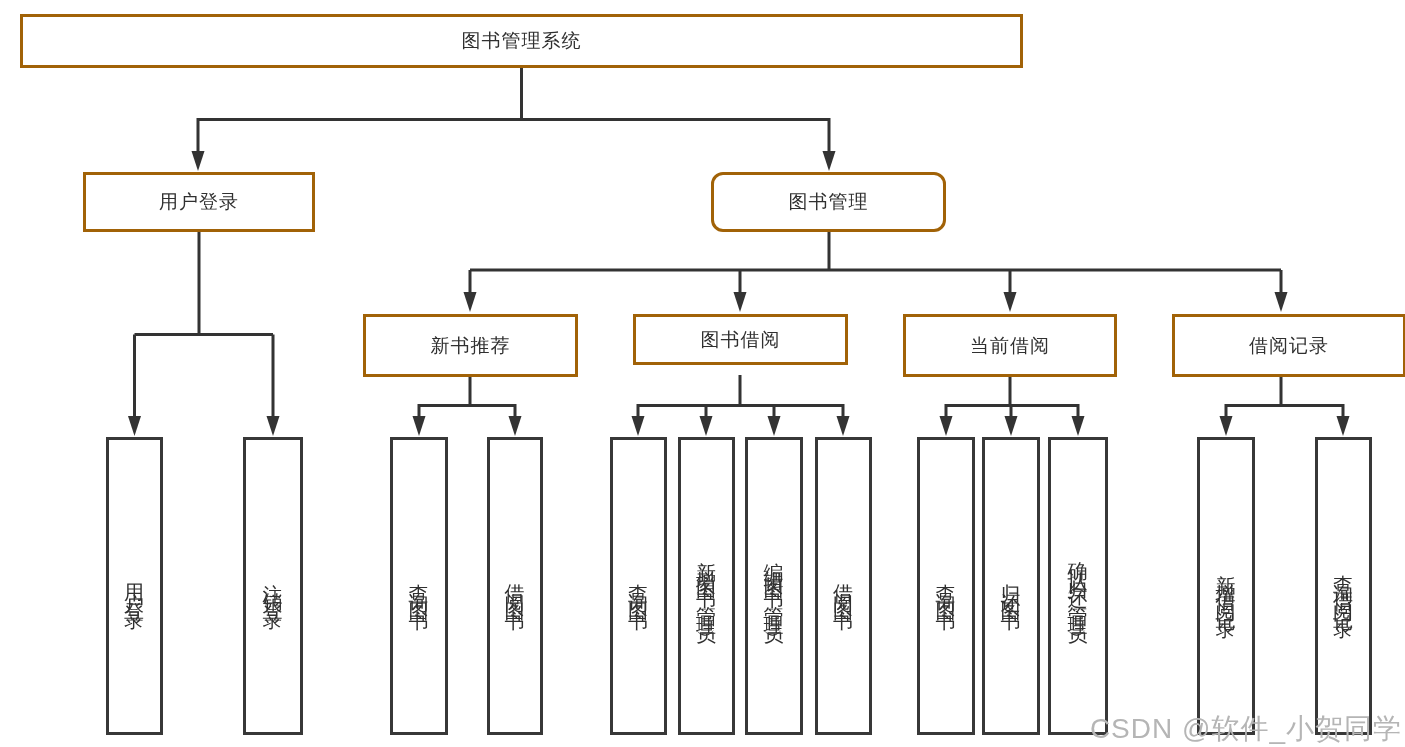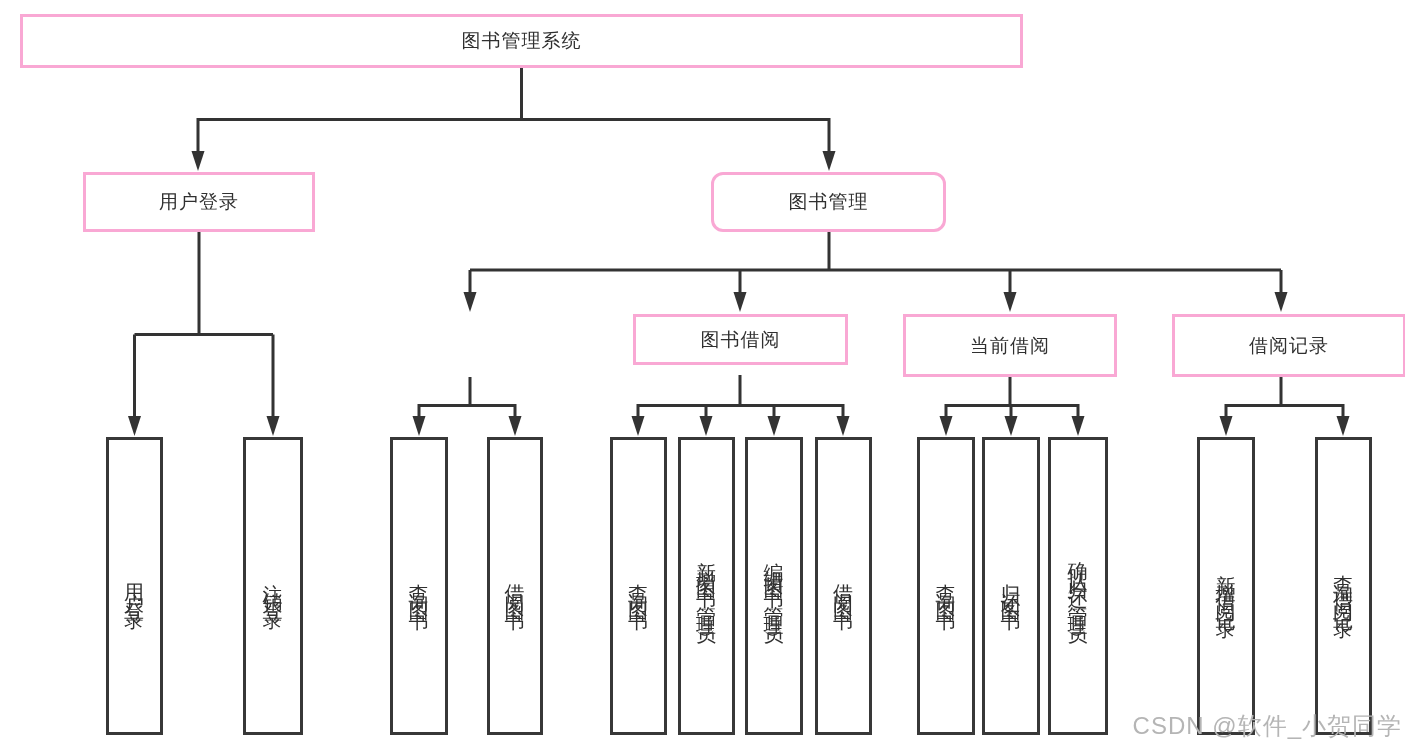--- a/index.html
+++ b/index.html
@@ -25,7 +25,7 @@
   .hbox {
     position: absolute;
     box-sizing: border-box;
-    border: 3px solid #f9a8d4;
+    border: 3px solid #a16207;
     background: #ffffff;
     display: flex;
     align-items: center;

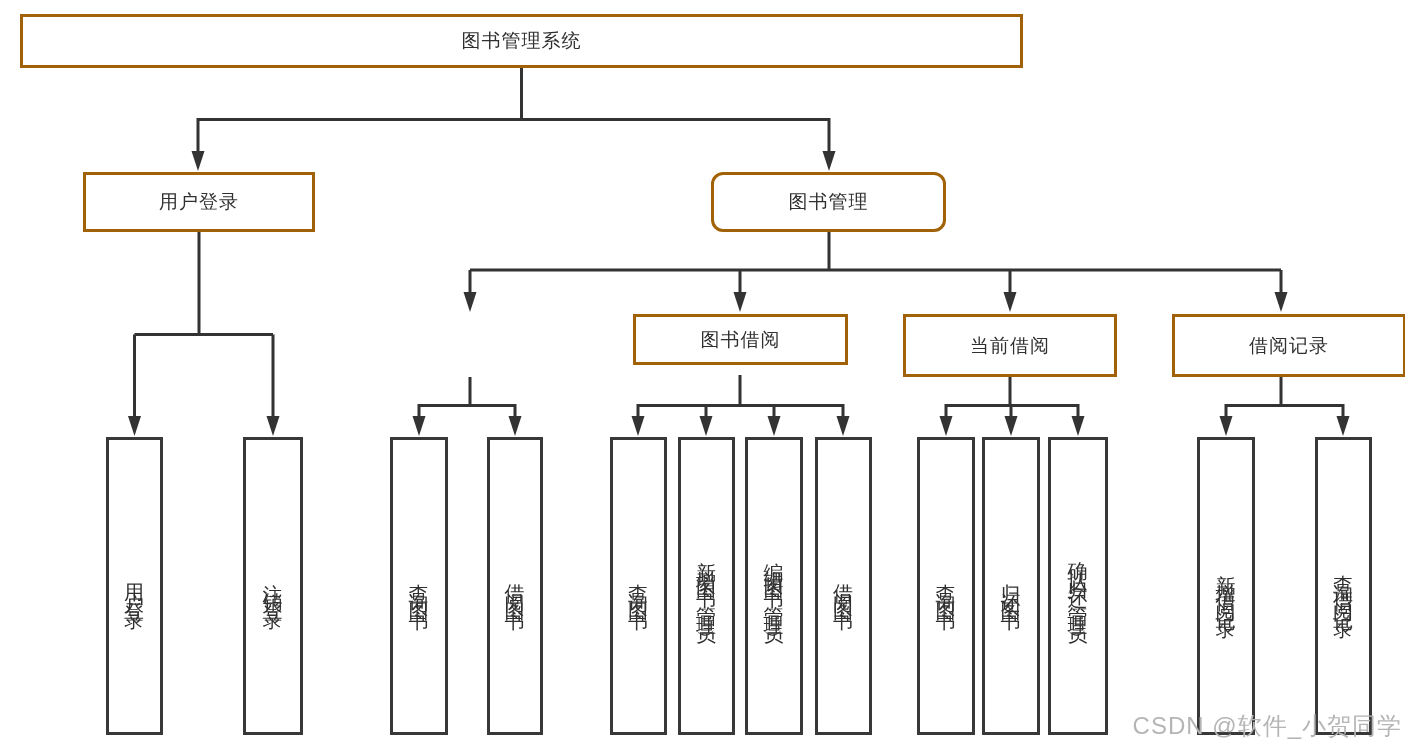--- a/index.html
+++ b/index.html
@@ -124,6 +124,7 @@
   <div class="hbox" style="left:83px; top:172px; width:232px; height:60px;">用户登录</div>
   <div class="hbox" style="left:711px; top:172px; width:235px; height:60px;border-radius:12px;">图书管理</div>
 
+  <div class="hbox" style="left:363px; top:314px; width:215px; height:63px;">新书推荐</div>
   <div class="hbox" style="left:633px; top:314px; width:215px; height:51px;font-family:Liberation Mono, monospace;">图书借阅</div>
   <div class="hbox" style="left:903px; top:314px; width:214px; height:63px;font-family:Liberation Mono, monospace;">当前借阅</div>
   <div class="hbox" style="left:1172px; top:314px; width:234px; height:63px;">借阅记录</div>

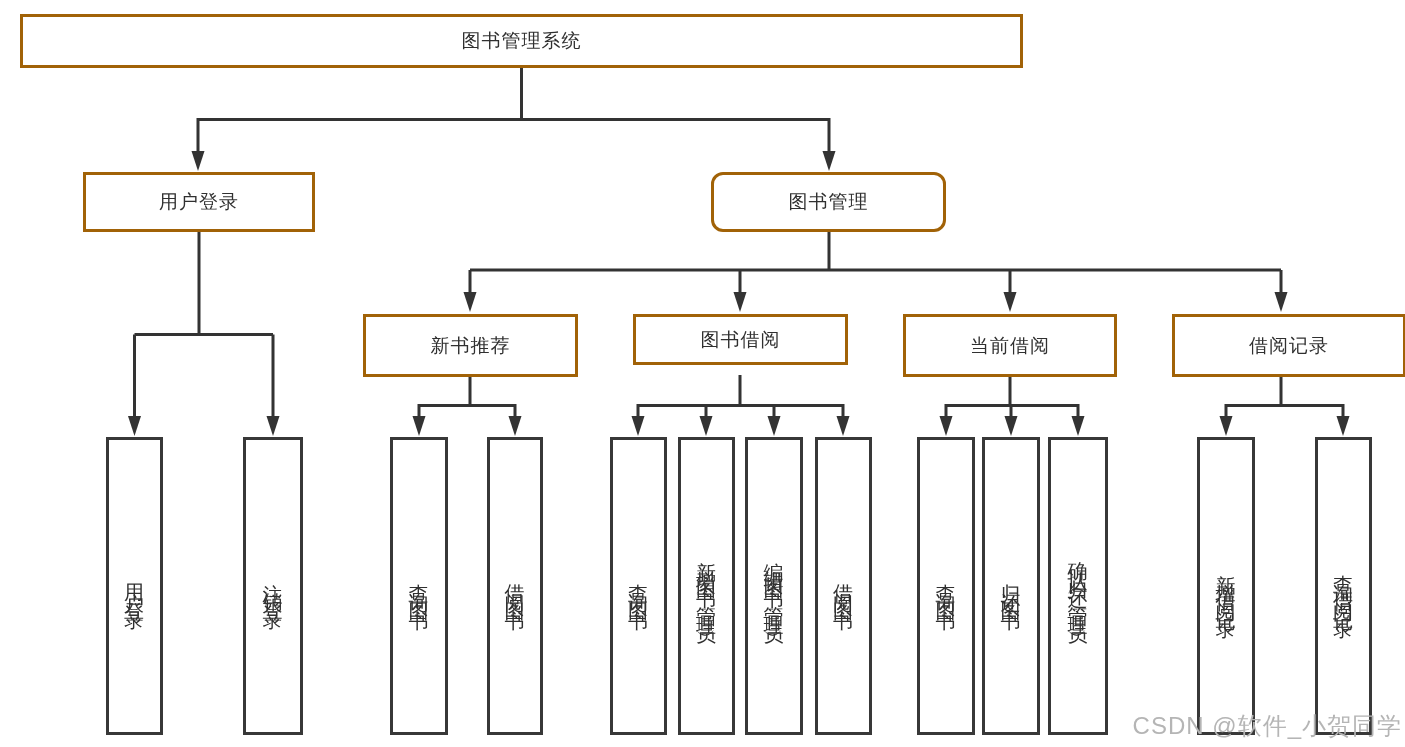--- a/index.html
+++ b/index.html
@@ -60,7 +60,7 @@
     position: absolute;
     top: 710px;
     right: 3px;
-    font-size: 24px;
+    font-size: 28px;
     letter-spacing: 1px;
     color: #b5b5b5;
     z-index: 5;

